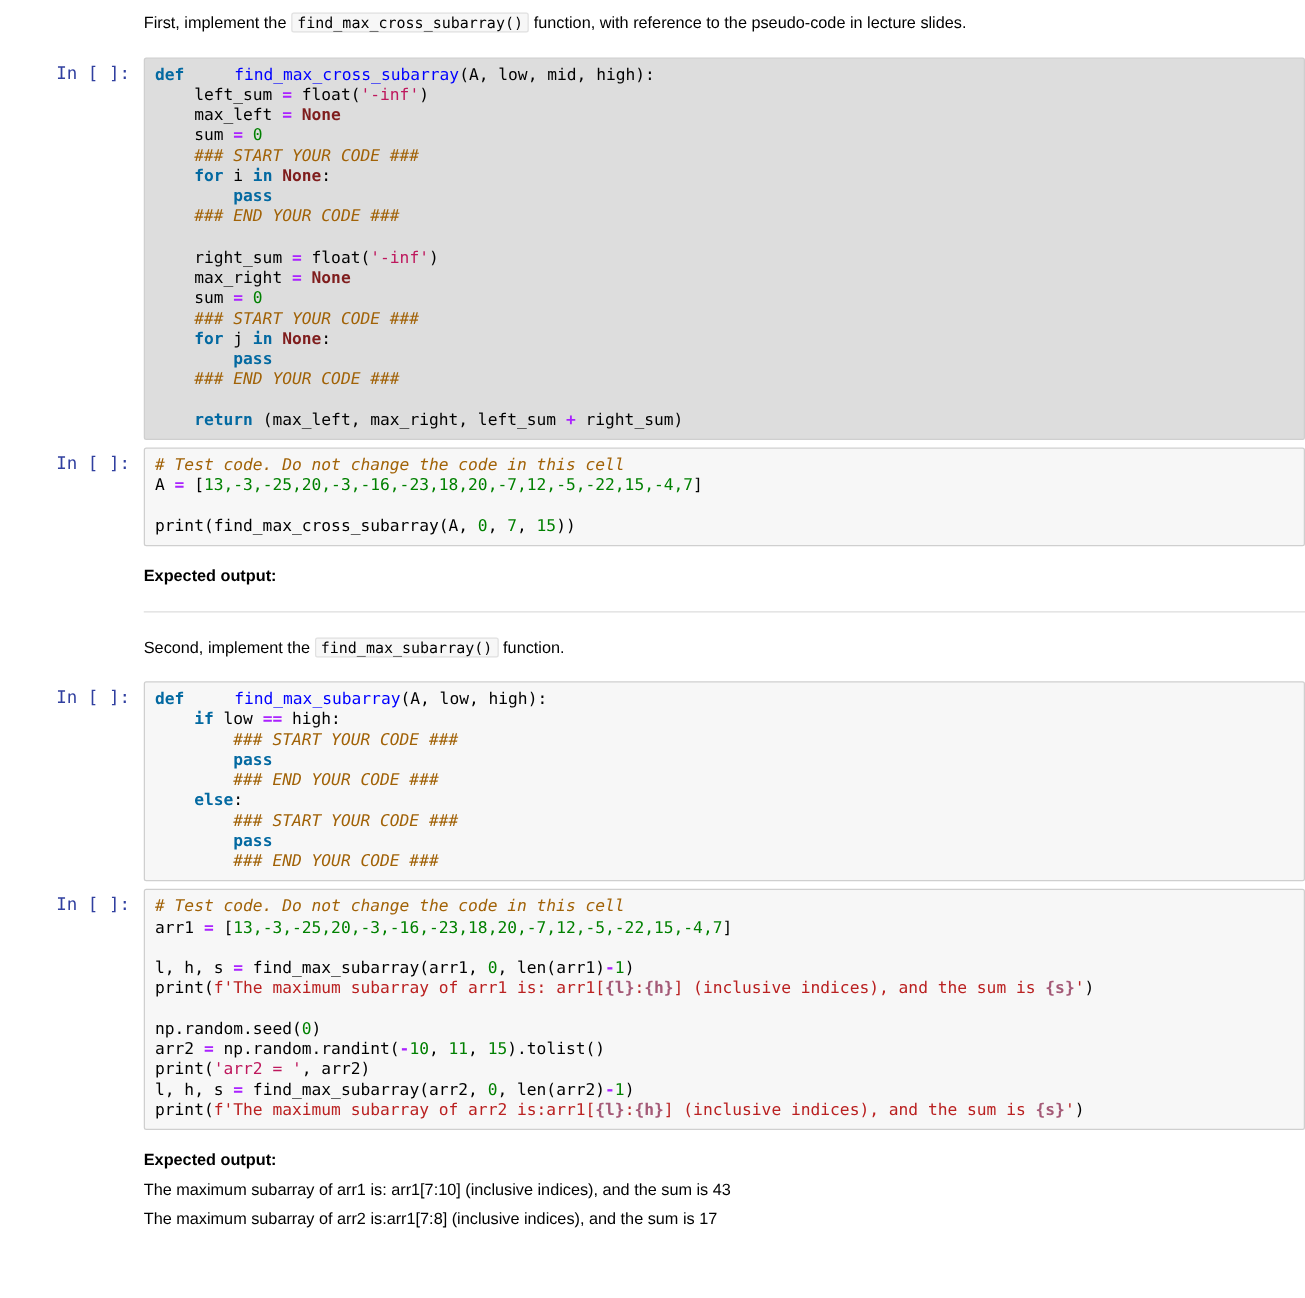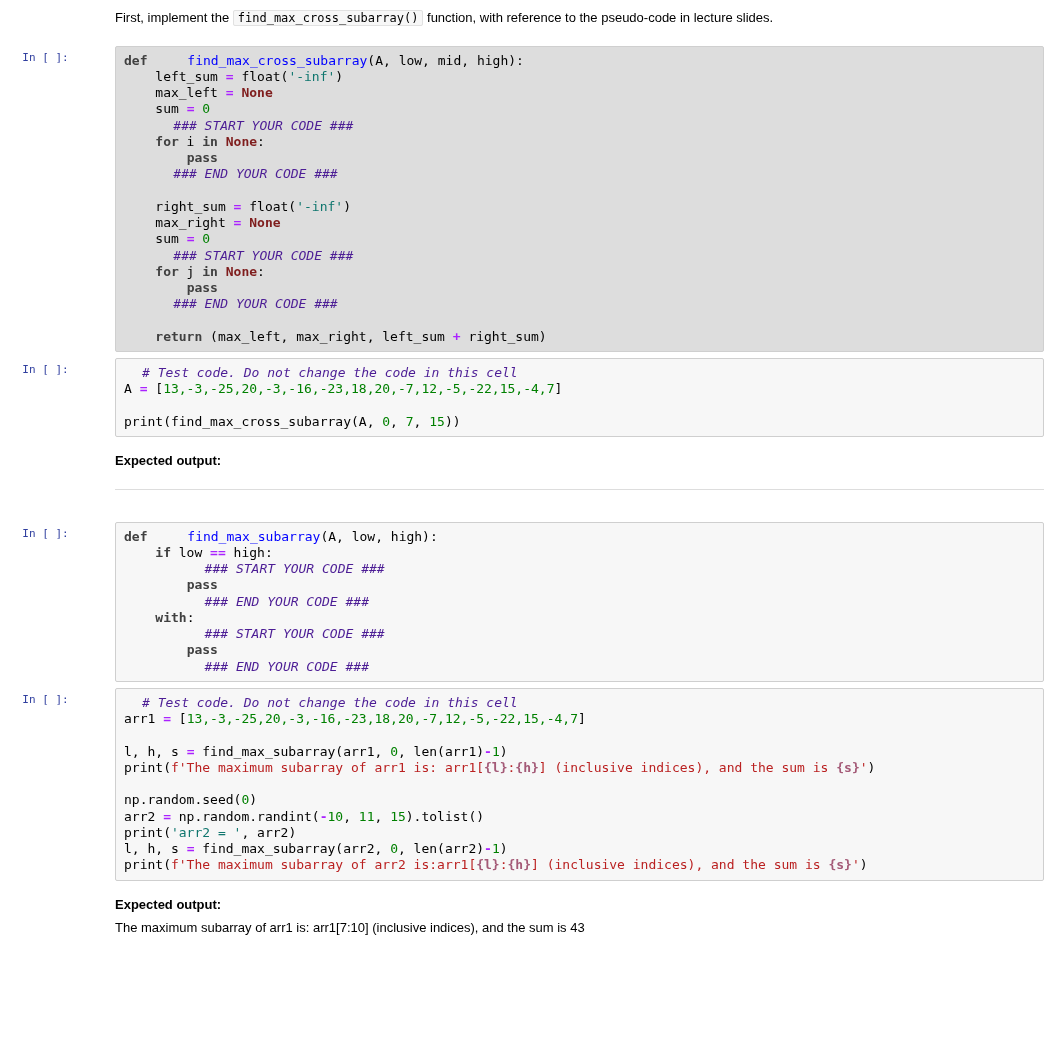--- a/index.html
+++ b/index.html
@@ -15,10 +15,10 @@
     .prompt {
       width: 115px;
       min-width: 115px;
-      text-align: center;
-      padding: 5px 24px 0 0;
+      text-align: right;
+      padding: 5px 11px 0 0;
       font-family: monospace;
-      font-size: 11px;
+      font-size: 14px;
       color: #303F9F;
     }
     .inner {

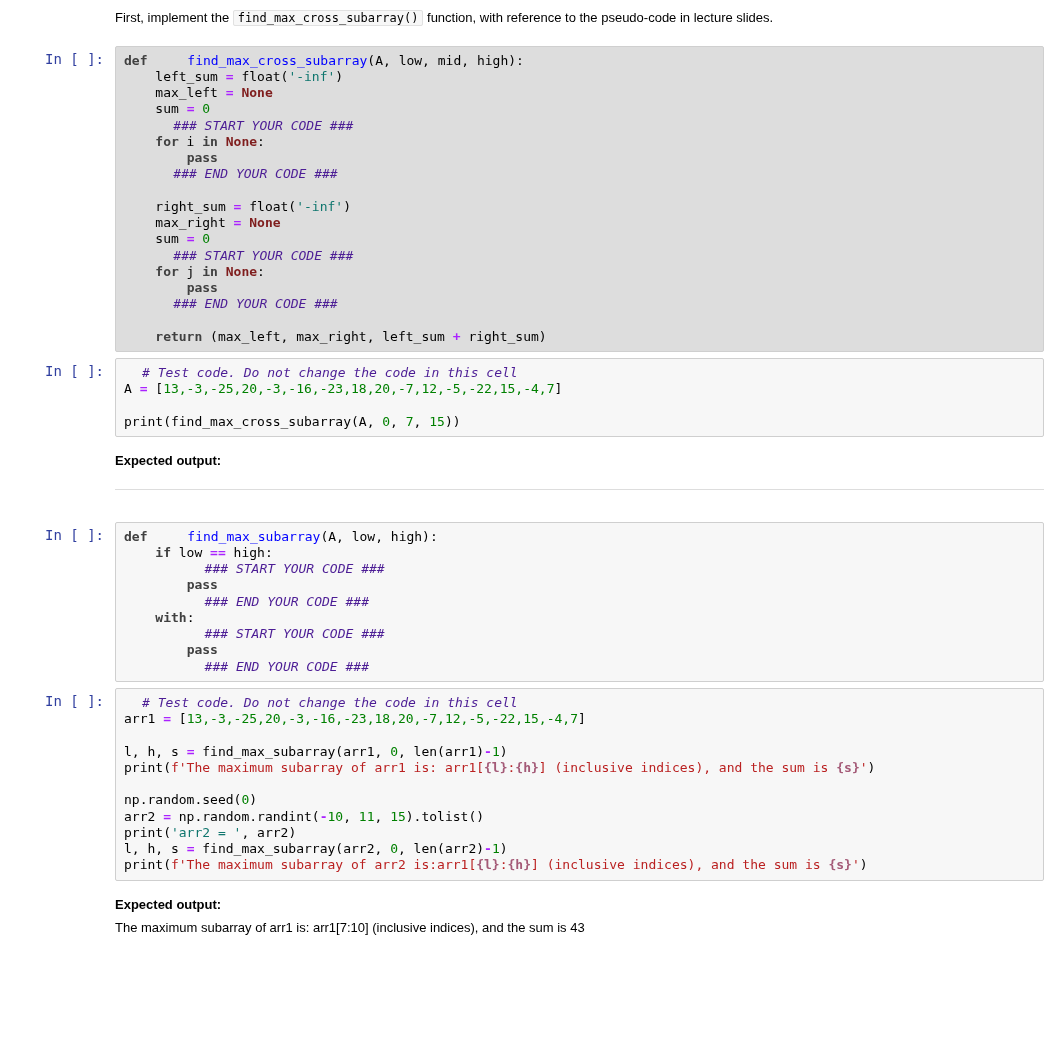--- a/index.html
+++ b/index.html
@@ -54,7 +54,7 @@
     }
     .markdown hr { border: none; border-top: 1px solid #ddd; margin: 18px 0; }
     
-    .kw { color: #404040; font-weight: bold; }
+    .kw { color: #0369a1; font-weight: bold; }
     .fn { color: #0000FF; margin-left: 32px; }
     .op { color: #AA22FF; font-weight: bold; }
     .str { color: #0f766e; }

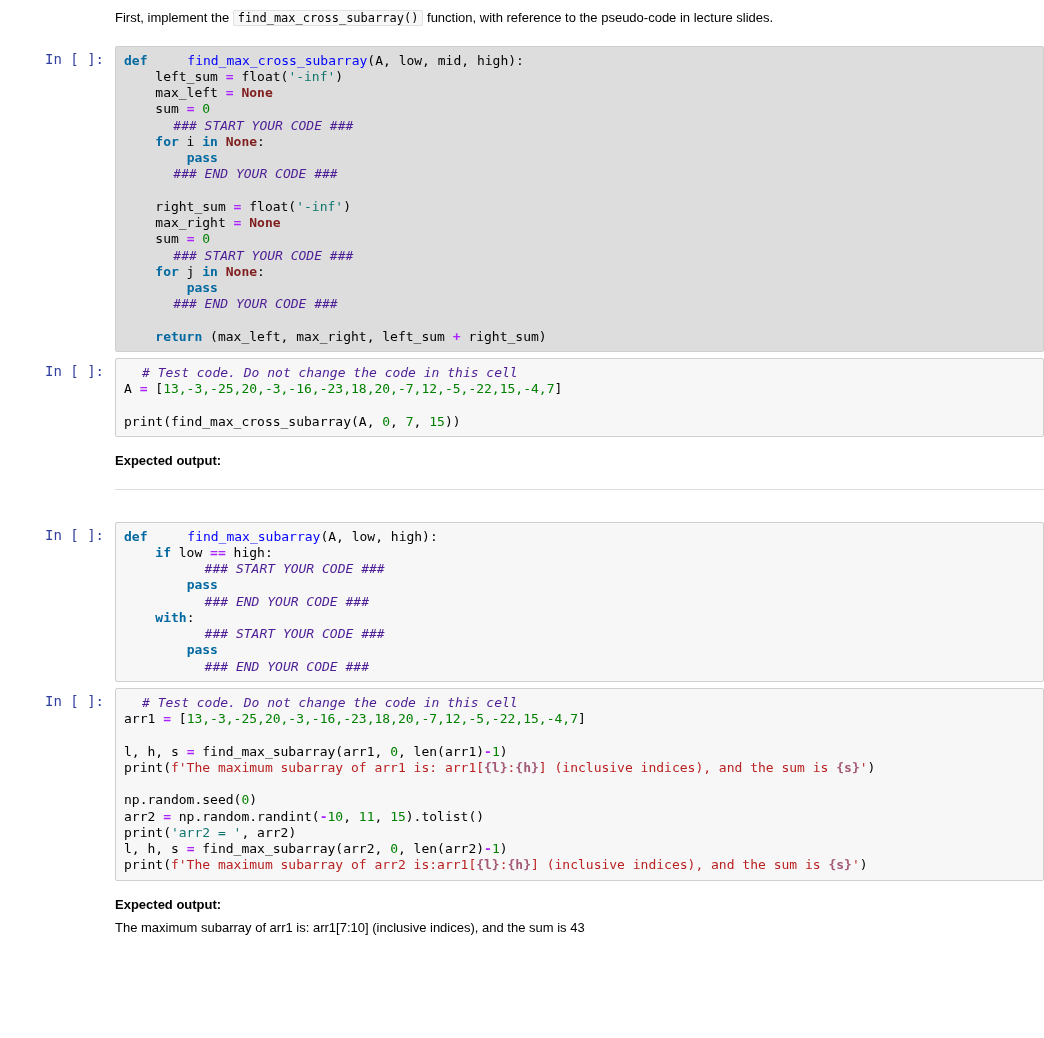--- a/index.html
+++ b/index.html
@@ -57,7 +57,7 @@
     .kw { color: #0369a1; font-weight: bold; }
     .fn { color: #0000FF; margin-left: 32px; }
     .op { color: #AA22FF; font-weight: bold; }
-    .str { color: #0f766e; }
+    .str { color: #be185d; }
     .num { color: #008000; }
     .cm { color: #4c1d95; font-style: italic; margin-left: 18px; }
     .kn { color: #7f1d1d; font-weight: bold; }

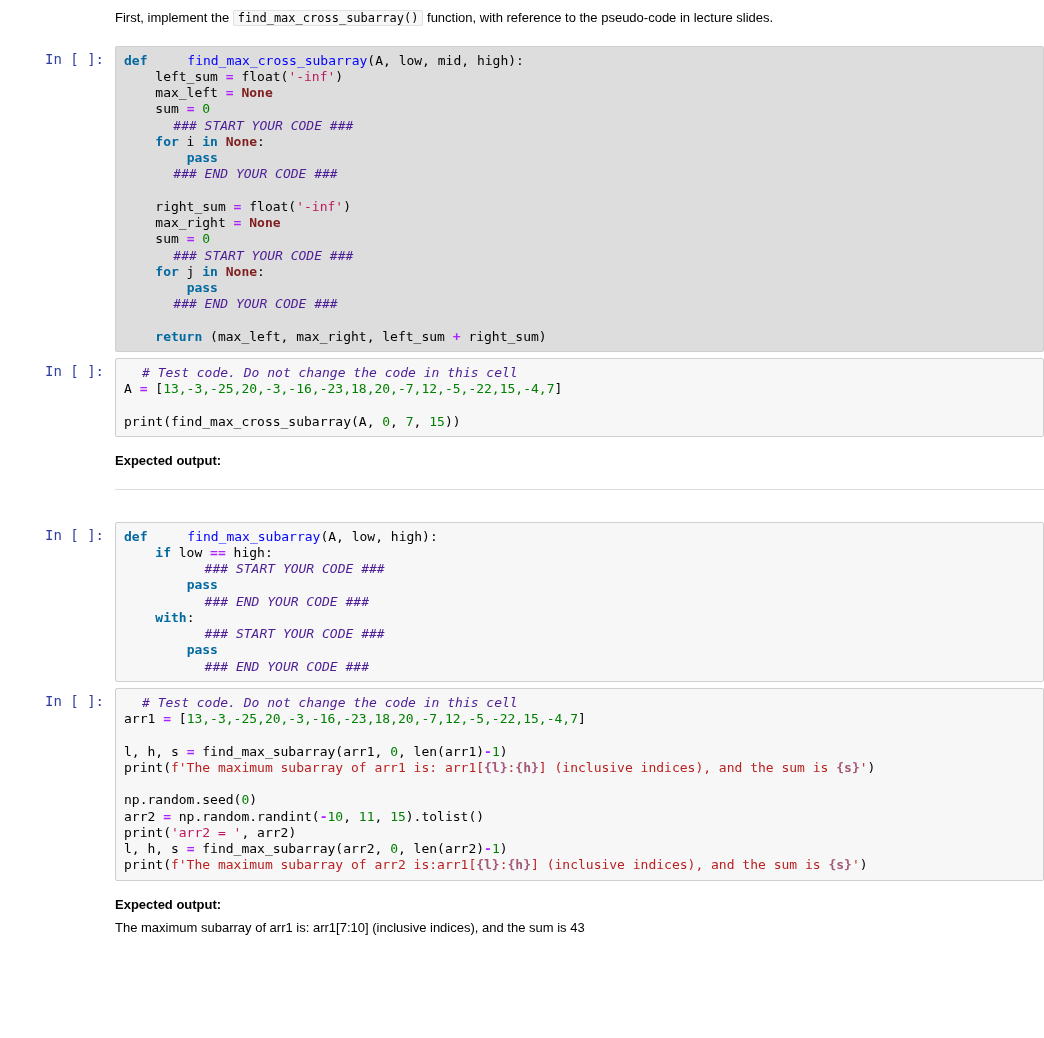--- a/index.html
+++ b/index.html
@@ -59,7 +59,7 @@
     .op { color: #AA22FF; font-weight: bold; }
     .str { color: #be185d; }
     .num { color: #008000; }
-    .cm { color: #4c1d95; font-style: italic; margin-left: 18px; }
+    .cm { color: #a16207; font-style: italic; }
     .kn { color: #7f1d1d; font-weight: bold; }
     .sf { color: #BA2121; }
     .interp { color: #A45A77; font-weight: bold; }

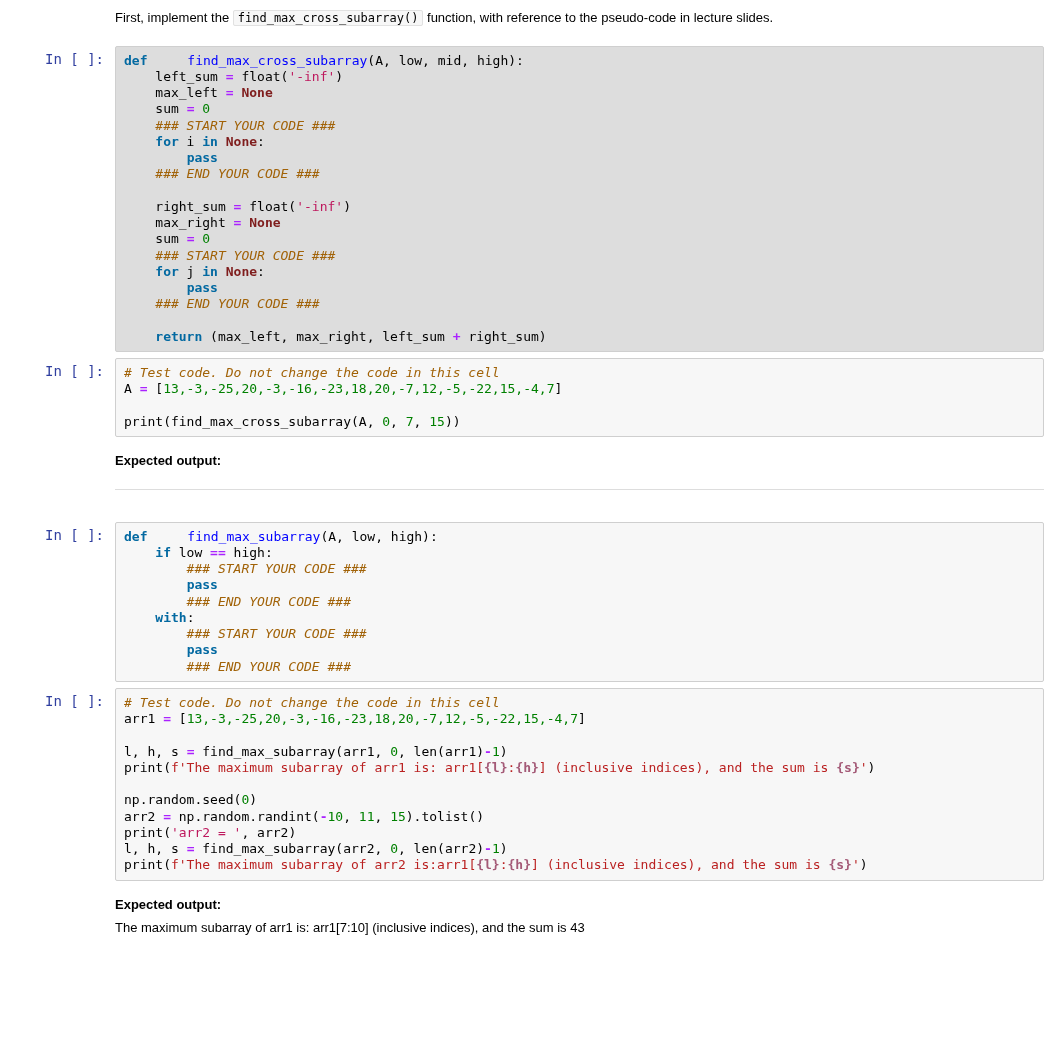--- a/index.html
+++ b/index.html
@@ -119,6 +119,11 @@
     <div class="inner markdown">
       <p><strong>Expected output:</strong></p>
       <hr>
+      <p>
+        <span>Second, implement the </span>
+        <code class="inline">find_max_subarray()</code>
+        <span> function.</span>
+      </p>
     </div>
   </div>
 

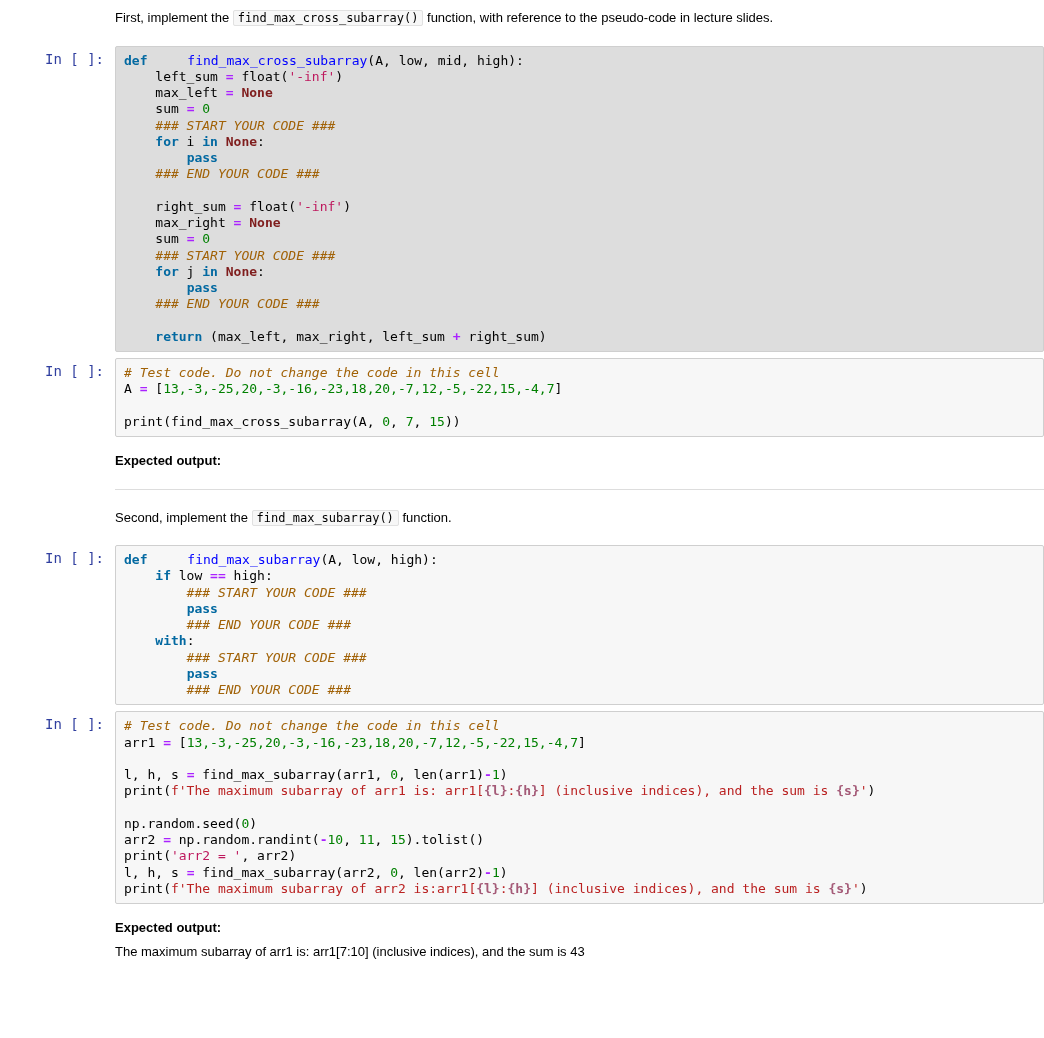--- a/index.html
+++ b/index.html
@@ -135,7 +135,7 @@
 <span class="cm">        ### START YOUR CODE ###</span>
 <span>        </span><span class="kw">pass</span>
 <span class="cm">        ### END YOUR CODE ###</span>
-<span>    </span><span class="kw">with</span><span>:</span>
+<span>    </span><span class="kw">else</span><span>:</span>
 <span class="cm">        ### START YOUR CODE ###</span>
 <span>        </span><span class="kw">pass</span>
 <span class="cm">        ### END YOUR CODE ###</span></div>

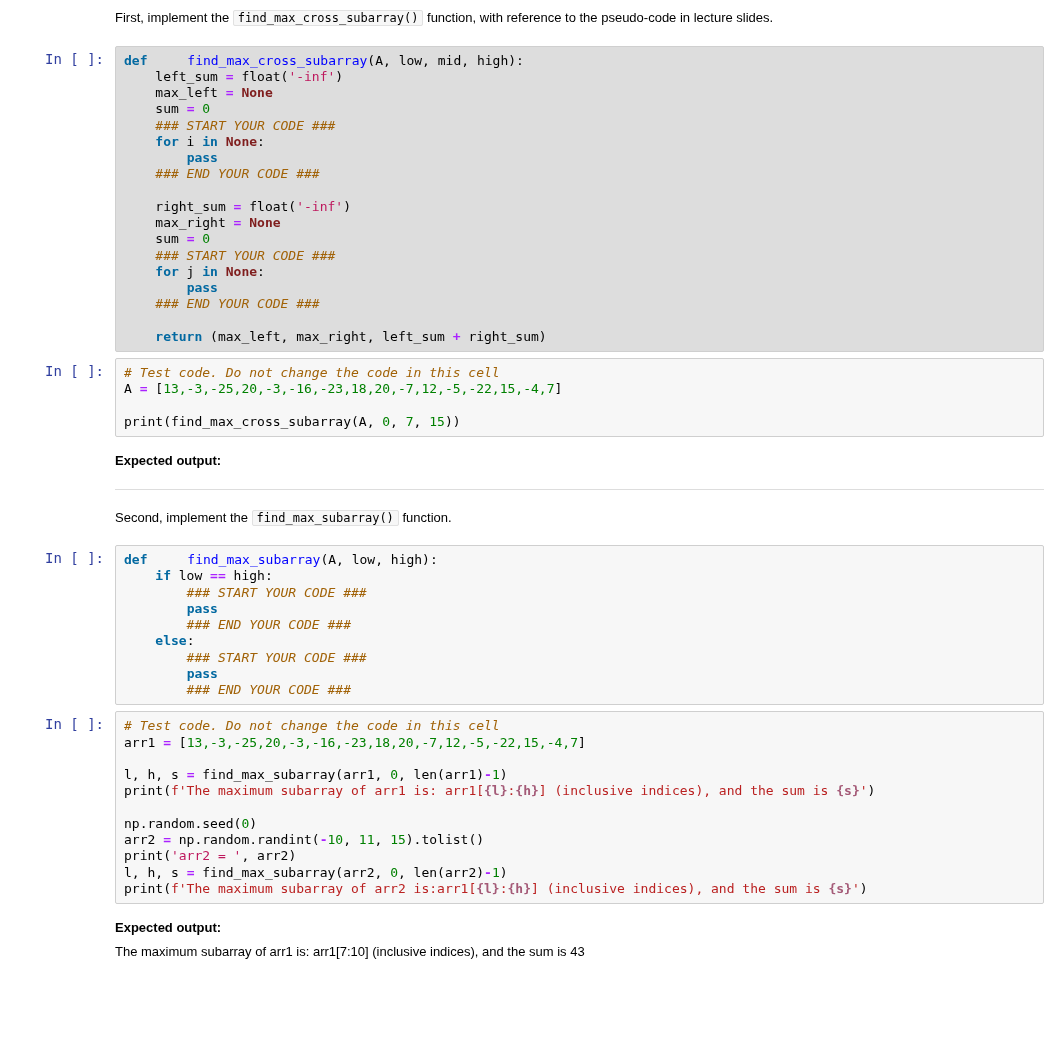--- a/index.html
+++ b/index.html
@@ -164,6 +164,7 @@
     <div class="inner markdown">
       <p><strong>Expected output:</strong></p>
       <p>The maximum subarray of arr1 is: arr1[7:10] (inclusive indices), and the sum is 43</p>
+      <p>The maximum subarray of arr2 is:arr1[7:8] (inclusive indices), and the sum is 17</p>
     </div>
   </div>
 

